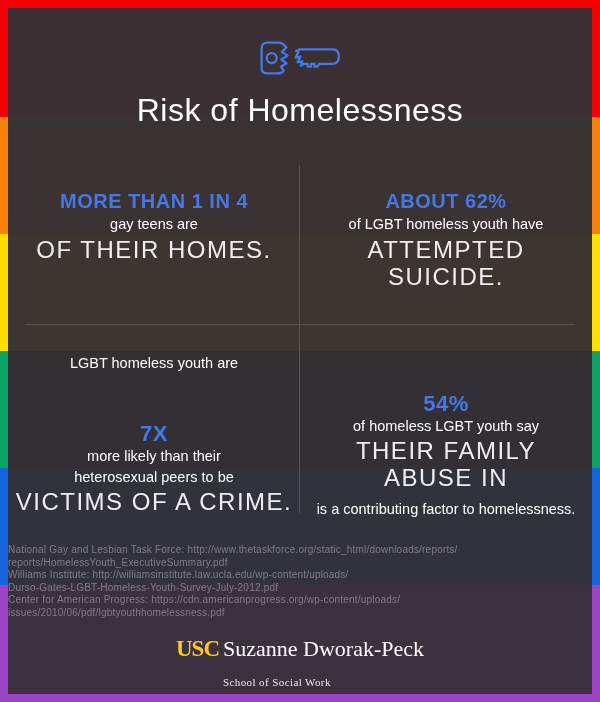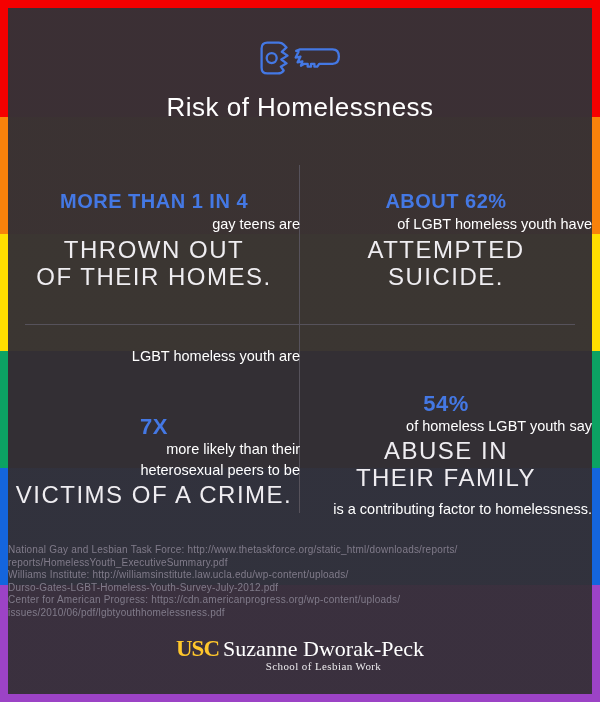--- a/index.html
+++ b/index.html
@@ -47,7 +47,7 @@
     top: 84px; left: 0; width: 100%;
     text-align: center;
     color: #FFFFFF;
-    font-size: 26px;
+    font-size: 32px;
     font-weight: 400;
     letter-spacing: 0.5px;
   }

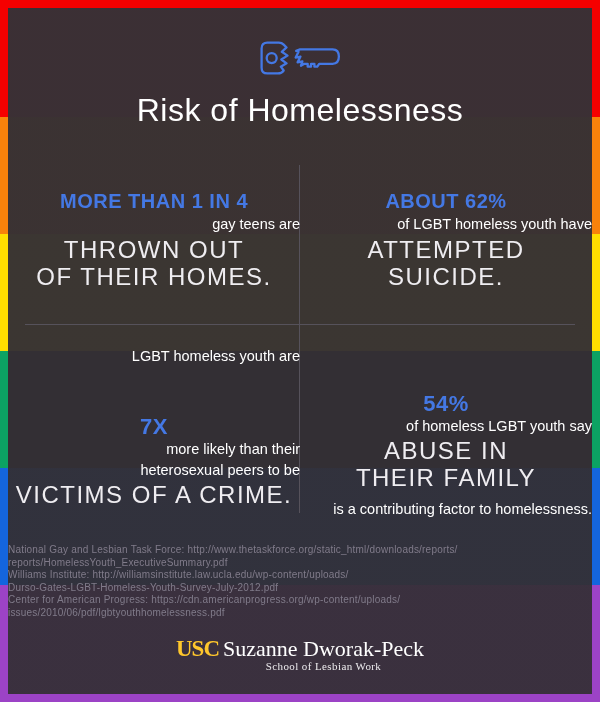--- a/index.html
+++ b/index.html
@@ -83,7 +83,6 @@
     color: #FFFFFF;
     font-size: 14.5px;
     line-height: 21px;
-    text-align: right;
   }
   .stat-big {
     color: #EFEDF1;

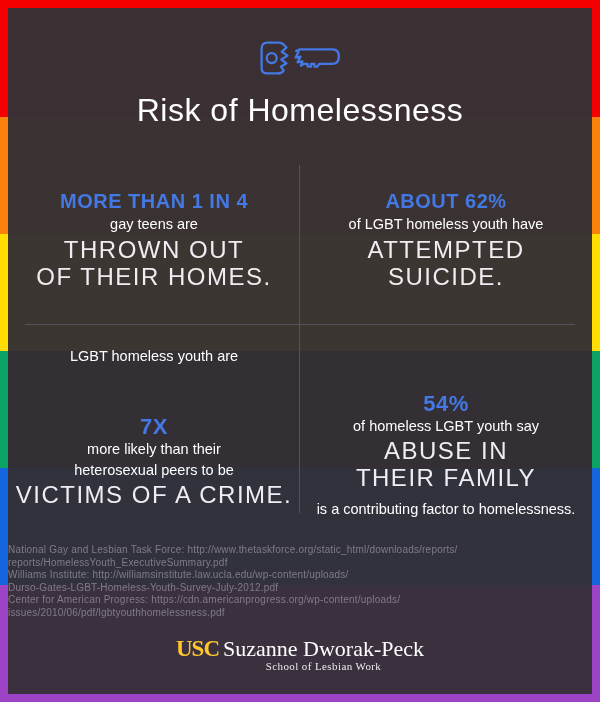--- a/index.html
+++ b/index.html
@@ -179,7 +179,6 @@
     <div class="quad q1">
       <div class="stat-blue">MORE THAN 1 IN 4</div>
       <div class="stat-small">gay teens are</div>
-      <div class="stat-big">THROWN OUT</div>
       <div class="stat-big">OF THEIR HOMES.</div>
     </div>
 

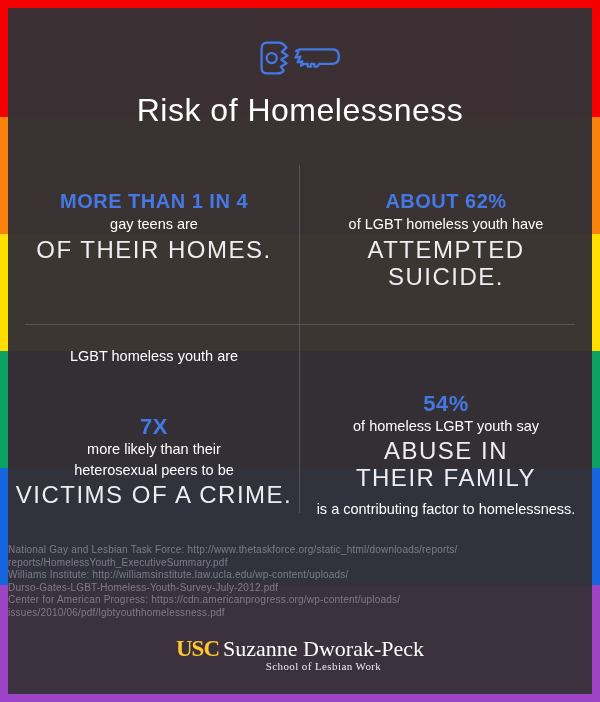--- a/index.html
+++ b/index.html
@@ -68,7 +68,7 @@
   .quad { position: absolute; width: 292px; text-align: center; }
   .q1 { left: 0;     top: 182px; }
   .q2 { left: 292px; top: 182px; }
-  .q3 { left: 0;     top: 338px; }
+  .q3 { left: 0;     top: 345px; }
   .q4 { left: 292px; top: 336px; }
 
   .stat-blue {

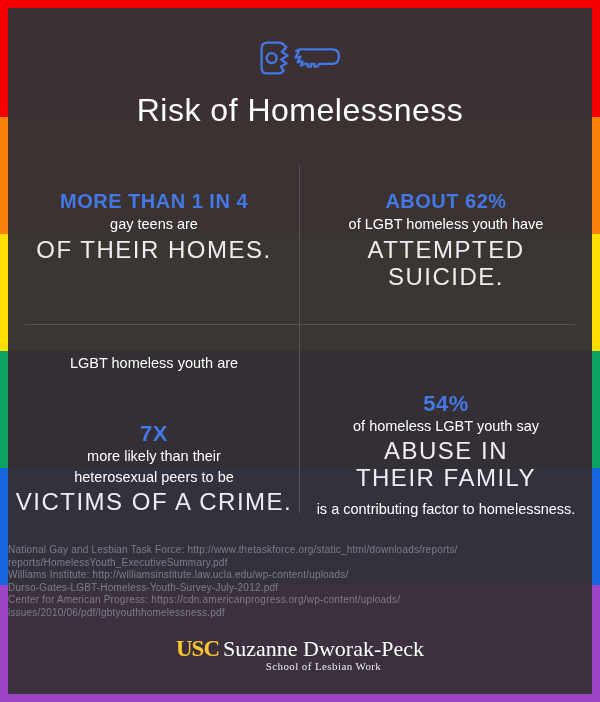--- a/index.html
+++ b/index.html
@@ -200,8 +200,8 @@
     <div class="quad q4">
       <div class="stat-blue num">54%</div>
       <div class="stat-small">of homeless LGBT youth say</div>
+      <div class="stat-big">THEIR FAMILY</div>
       <div class="stat-big">ABUSE IN</div>
-      <div class="stat-big">THEIR FAMILY</div>
       <div class="stat-small last">is a contributing factor to homelessness.</div>
     </div>
 

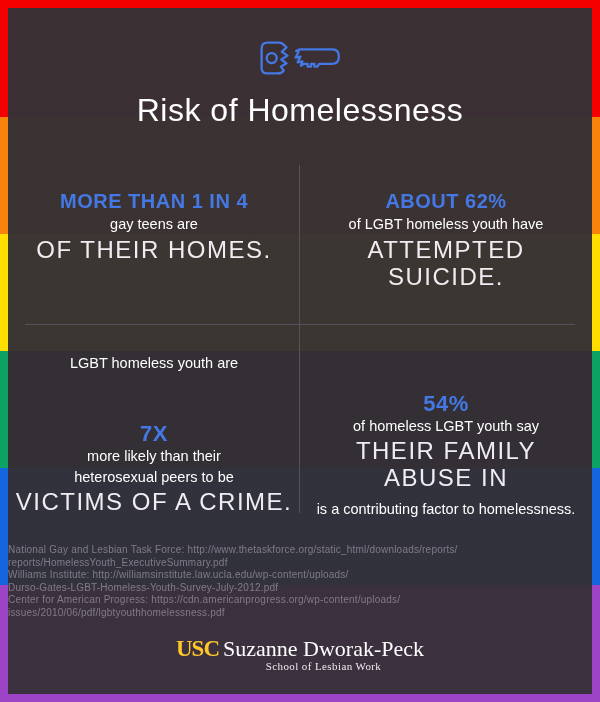--- a/index.html
+++ b/index.html
@@ -120,7 +120,7 @@
     letter-spacing: -1px;
     margin-right: 4px;
   }
-  .logo-right { display: flex; flex-direction: column; align-items: center; }
+  .logo-right { display: flex; flex-direction: column; align-items: flex-start; gap: 16px; }
   .logo-name {
     font-family: "Liberation Serif", serif;
     font-size: 22px;

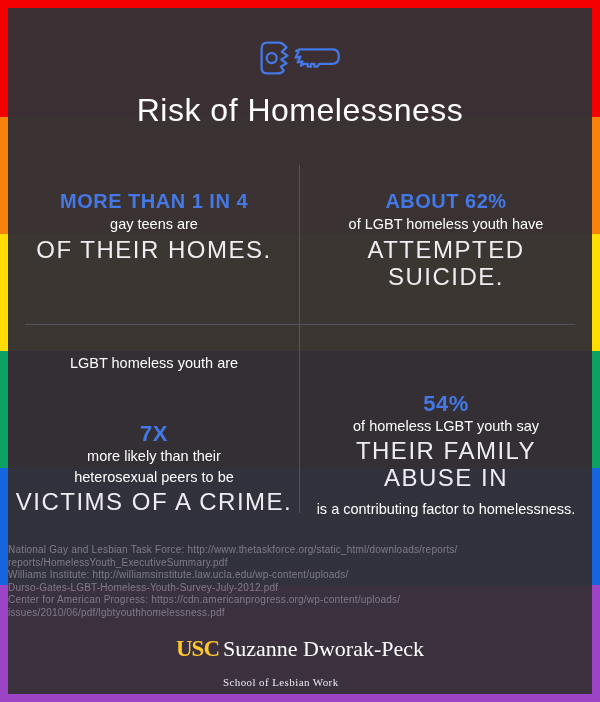--- a/index.html
+++ b/index.html
@@ -218,7 +218,7 @@
       <span class="usc-wordmark">USC</span>
       <span class="logo-right">
         <span class="logo-name">Suzanne Dworak-Peck</span>
-        <span class="logo-school">School of Lesbian Work</span>
+        <span class="logo-school">School of Social Work</span>
       </span>
     </div>
 

